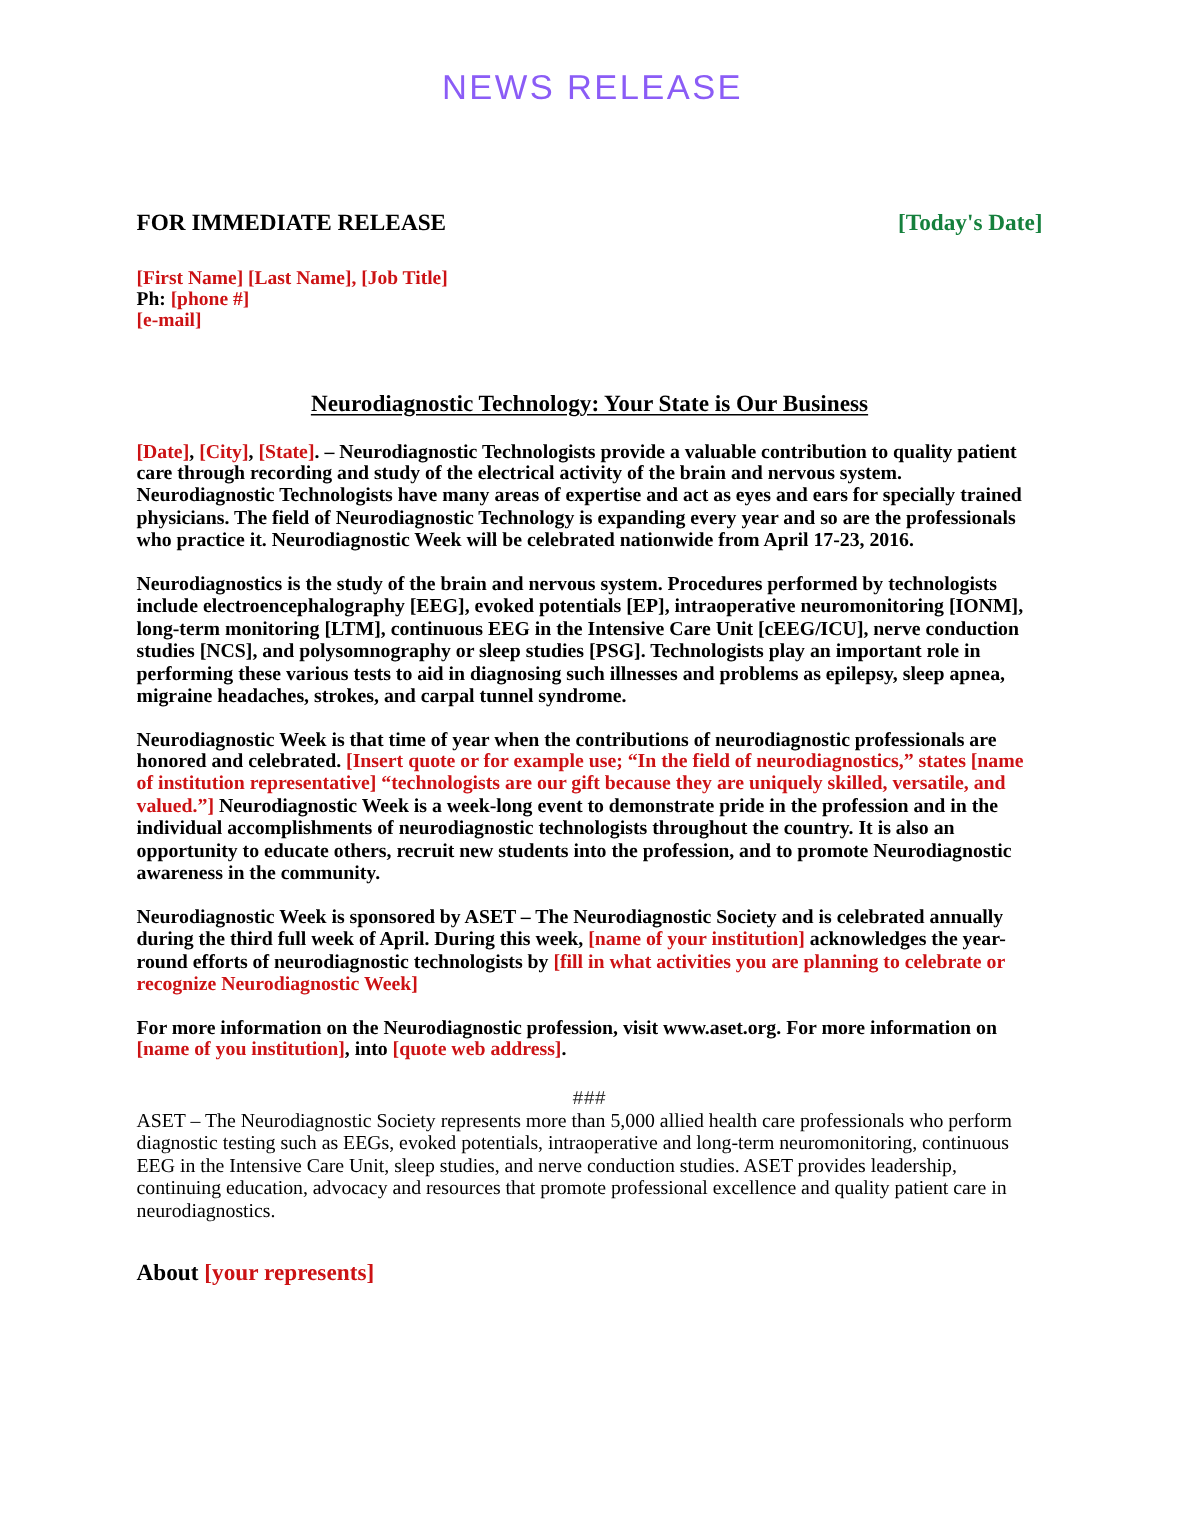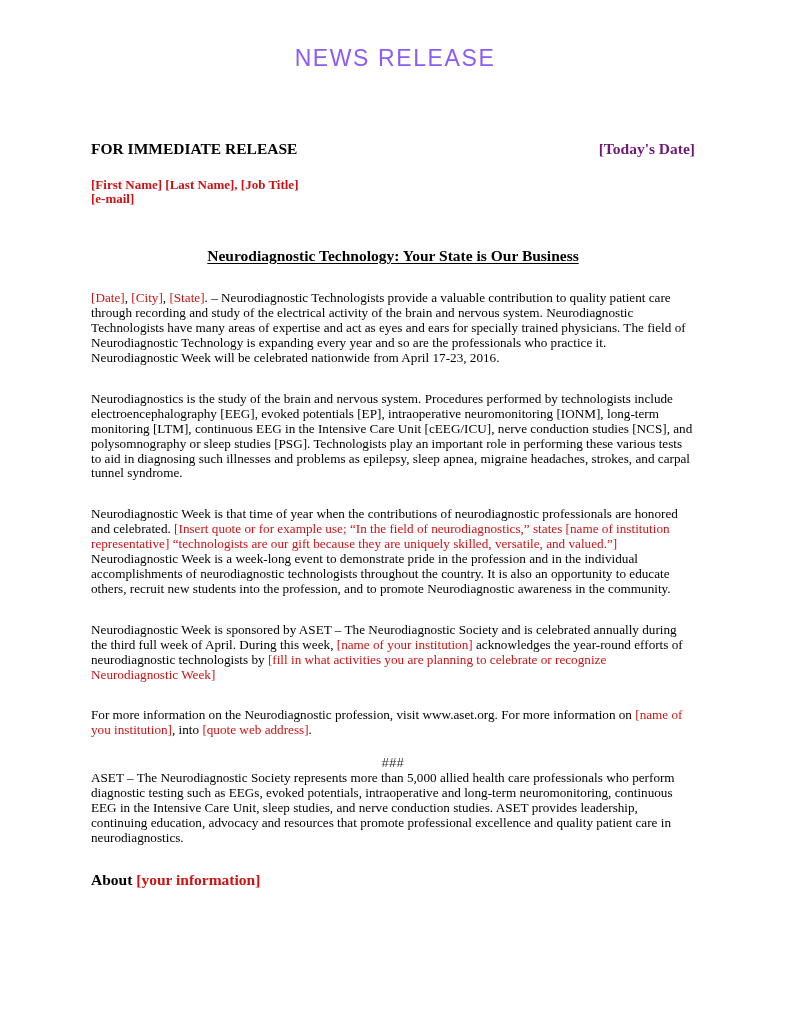--- a/index.html
+++ b/index.html
@@ -63,7 +63,7 @@
     margin-bottom: 19px;
   }
   .release-label { white-space: nowrap; }
-  .release-date { color: #701a75; white-space: nowrap; }
+  .release-date { color: #15803d; white-space: nowrap; }
 
   
   .contact-block {

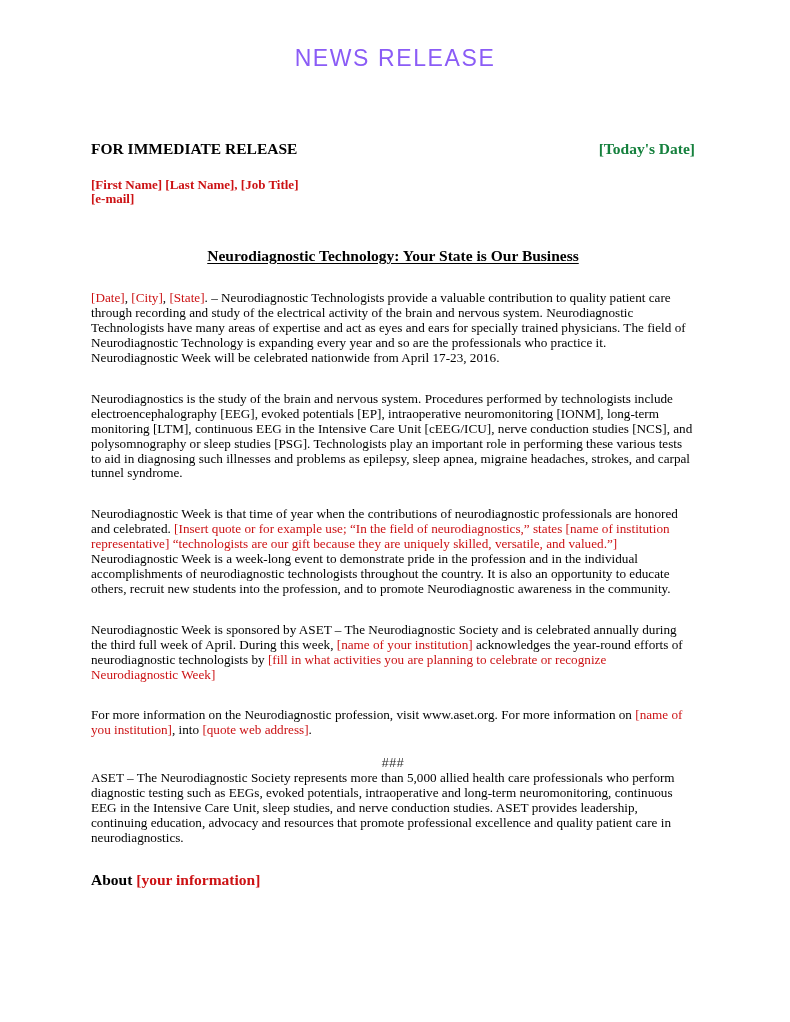--- a/index.html
+++ b/index.html
@@ -148,6 +148,7 @@
 
     <div class="contact-block">
       <div class="line red">[First Name] [Last Name], [Job Title]</div>
+      <div class="line"><span class="blk">Ph: </span><span class="red">[phone #]</span></div>
       <div class="line red">[e-mail]</div>
     </div>
 

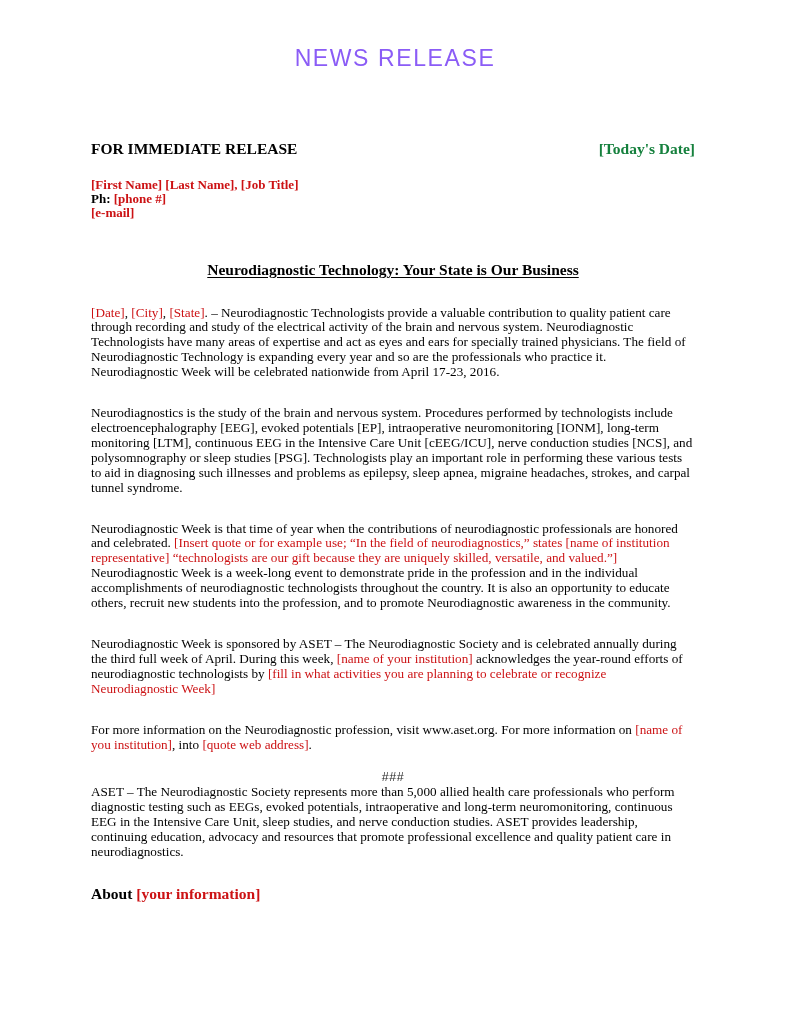--- a/index.html
+++ b/index.html
@@ -98,7 +98,7 @@
   }
   .body-para:first-of-type { margin-top: 0; }
 
-  .para-block { margin-top: 26px; }
+  .para-block { margin-top: 14px; font-weight: bold; }
 
   
   .divider {

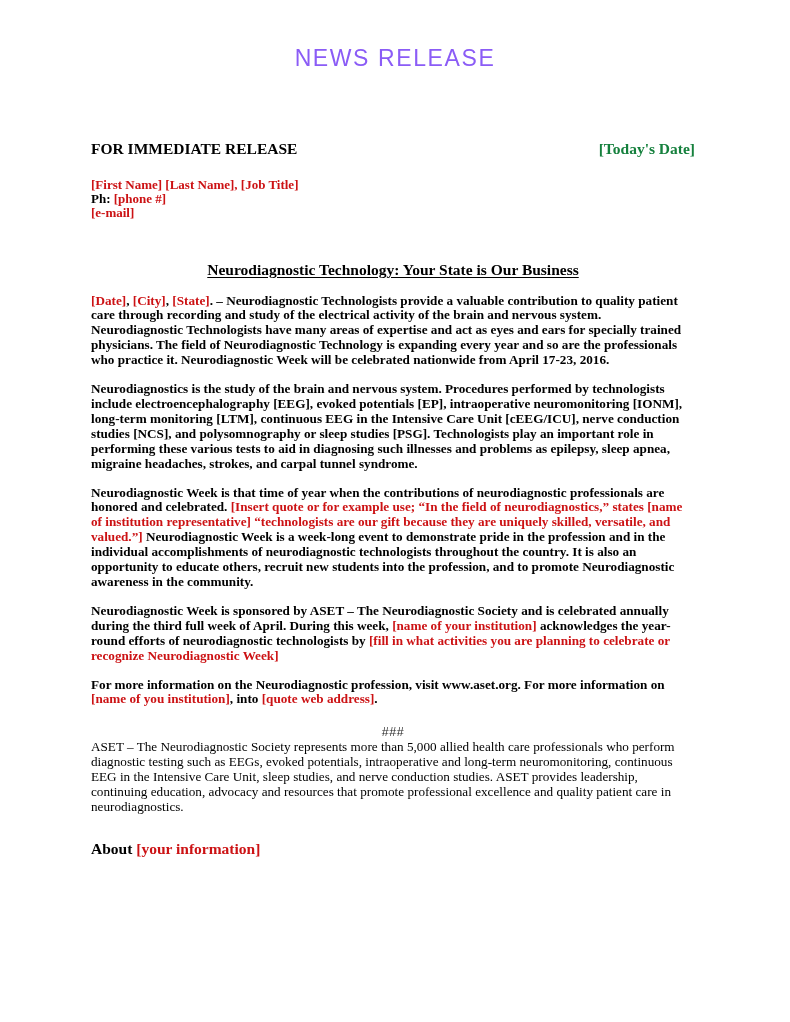--- a/index.html
+++ b/index.html
@@ -178,7 +178,7 @@
 
     <div class="about-body">ASET – The Neurodiagnostic Society represents more than 5,000 allied health care professionals who perform diagnostic testing such as EEGs, evoked potentials, intraoperative and long-term neuromonitoring, continuous EEG in the Intensive Care Unit, sleep studies, and nerve conduction studies. ASET provides leadership, continuing education, advocacy and resources that promote professional excellence and quality patient care in neurodiagnostics.</div>
 
-    <div class="about-heading-2"><span class="blk">About </span><span class="red">[your information]</span></div>
+    <div class="about-heading-2"><span class="blk">About </span><span class="red">[your represents]</span></div>
 
   </div>
 </div>

